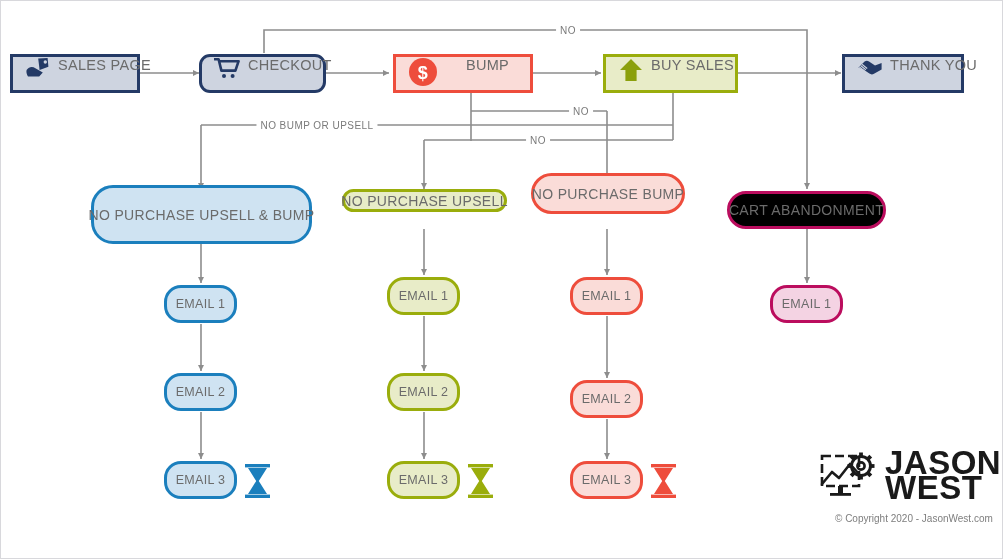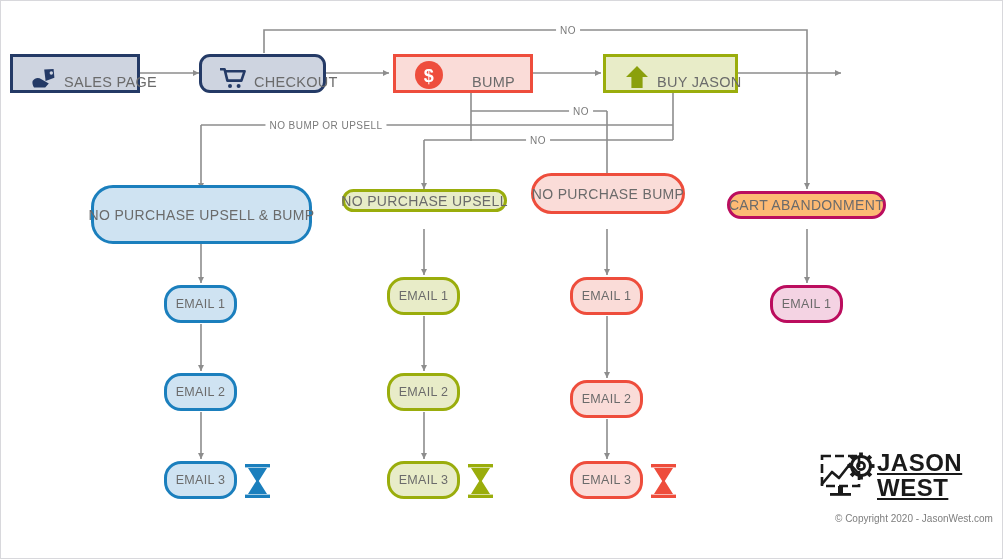--- a/index.html
+++ b/index.html
@@ -18,8 +18,8 @@
   .proc{
     position:absolute;
     box-sizing:border-box;
-    display:flex;align-items:flex-end;
-    padding-left:18px;
+    display:flex;align-items:flex-start;
+    padding-left:12px;
     border-width:3px;border-style:solid;
     font-size:14.5px;letter-spacing:.3px;
     color:#6b6b6b;

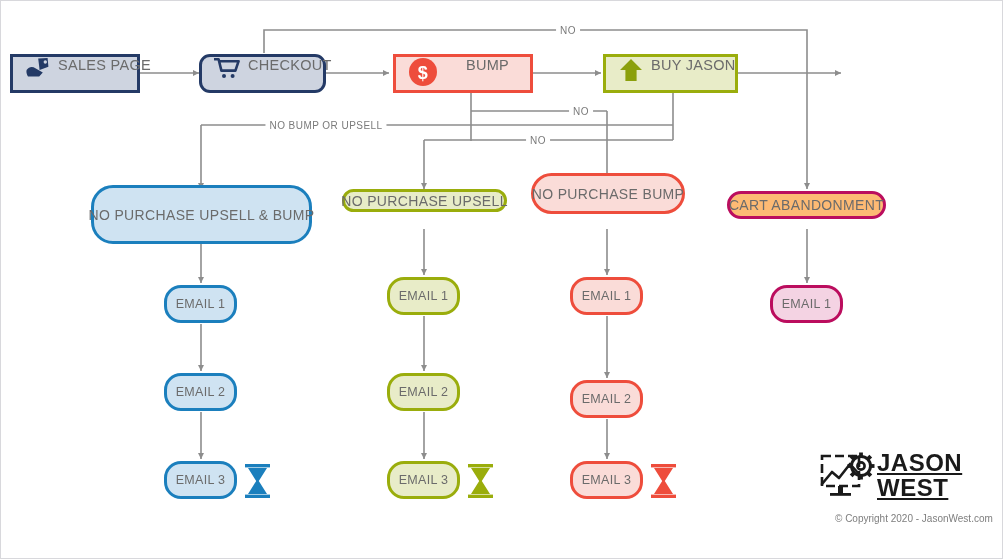--- a/index.html
+++ b/index.html
@@ -175,7 +175,7 @@
         <path d="M13 2 L24 13 L18.6 13 L18.6 24 L7.4 24 L7.4 13 L2 13 Z" fill="#8ba00c"></path>
       </svg>
     </span>
-    <span class="lbl">BUY JASON</span>
+    <span class="lbl">BUY SALES</span>
   </div>
 
 

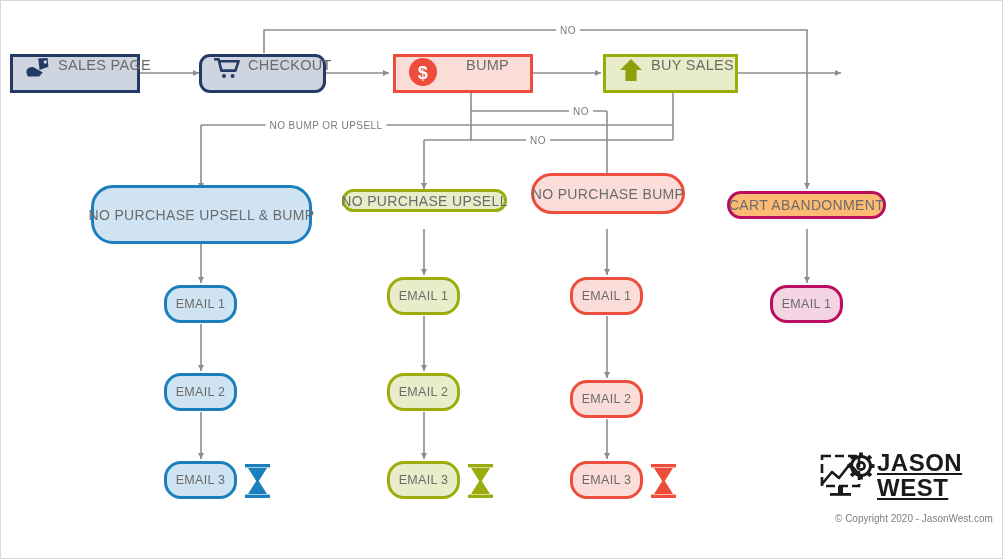--- a/index.html
+++ b/index.html
@@ -178,6 +178,17 @@
     <span class="lbl">BUY SALES</span>
   </div>
 
+  <div class="proc" style="left:841px;top:53px;width:122px;height:39px;border-color:#243a66;background:#ced4e0;">
+    <span>
+      <svg class="ico" width="26" height="20" viewBox="0 0 26 20">
+        <path d="M1.4 10.4 L7.6 4.6 C9.0 3.4 10.6 3.4 12.0 4.4 L18.0 8.4 L24.6 6.0 L24.6 12.6 L17.0 16.8 C15.4 17.7 13.8 17.6 12.4 16.6 L6.4 12.5 Z" fill="#243a66"></path>
+        <path d="M2.2 9.8 L7.4 14.0" stroke="#ced4e0" stroke-width="1.1"></path>
+        <path d="M3.6 8.5 L8.8 12.7" stroke="#ced4e0" stroke-width="1.1"></path>
+        <path d="M5.0 7.3 L10.2 11.5" stroke="#ced4e0" stroke-width="1.1"></path>
+      </svg>
+    </span>
+    <span class="lbl">THANK YOU</span>
+  </div>
 
   <div class="stage" style="left:90px;top:184px;width:221px;height:59px;border-color:#1b7fbd;background:#cfe3f2;">
     <span>NO PURCHASE UPSELL &amp; BUMP</span>

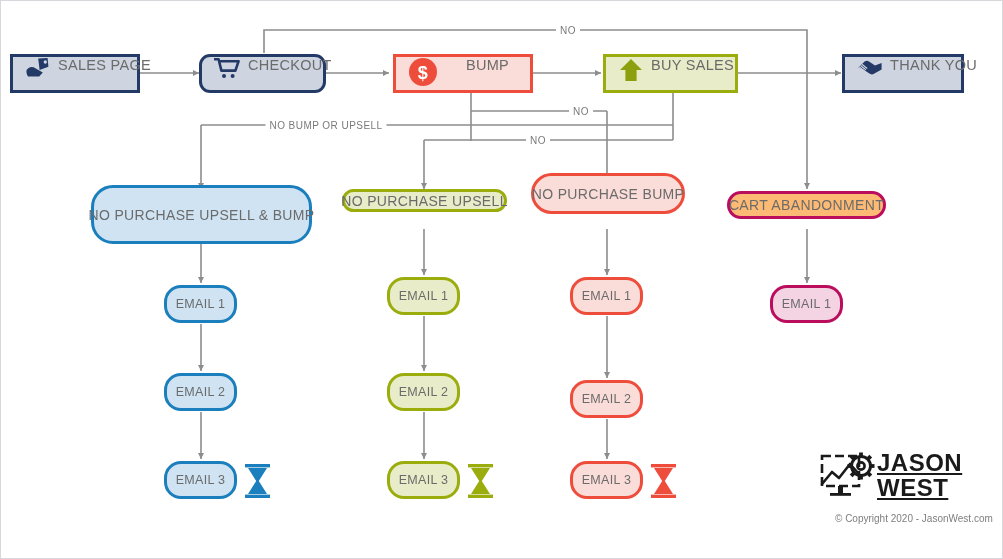--- a/index.html
+++ b/index.html
@@ -133,7 +133,7 @@
   </svg>
 
   <div class="wirelabel" style="left:567px;top:29px;">NO</div>
-  <div class="wirelabel" style="left:325px;top:124px;">NO BUMP OR UPSELL</div>
+  <div class="wirelabel" style="left:316px;top:124px;">NO BUMP OR UPSELL</div>
   <div class="wirelabel" style="left:580px;top:110px;">NO</div>
   <div class="wirelabel" style="left:537px;top:139px;">NO</div>
 

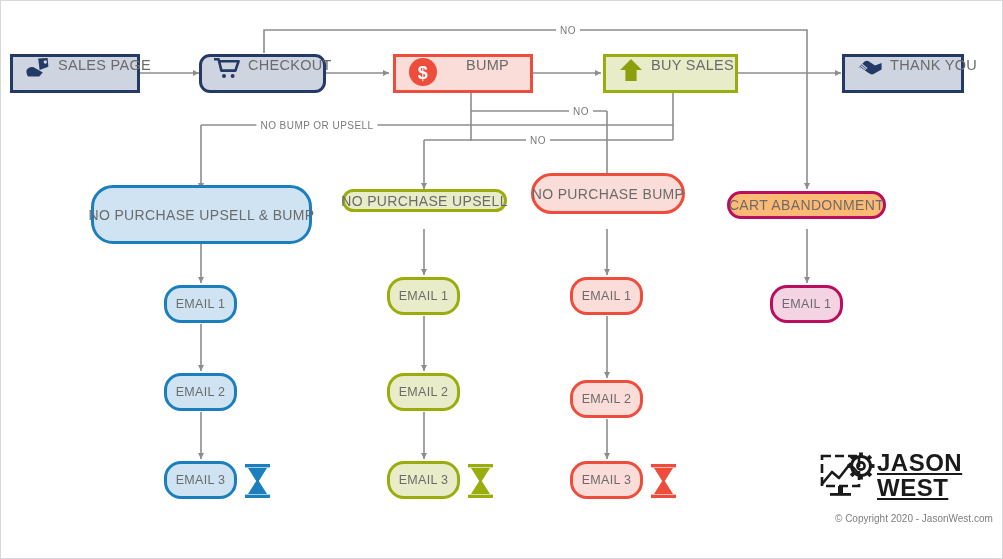--- a/index.html
+++ b/index.html
@@ -202,7 +202,7 @@
     <span>NO PURCHASE BUMP</span>
   </div>
 
-  <div class="stage" style="left:726px;top:190px;width:159px;height:28px;border-color:#bb0d5e;background:#fdba74;">
+  <div class="stage" style="left:726px;top:190px;width:159px;height:38px;border-color:#bb0d5e;background:#000000;">
     <span>CART ABANDONMENT</span>
   </div>
 

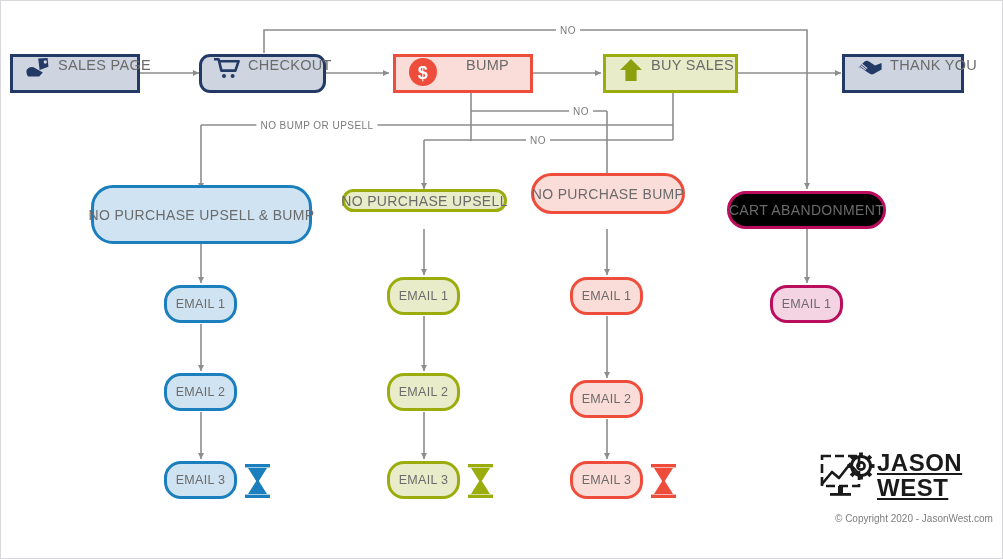--- a/index.html
+++ b/index.html
@@ -66,13 +66,13 @@
   
   #logo{position:absolute;left:818px;top:449px;display:flex;align-items:center;}
   #logo .wordmark{
+    margin-left:8px;
     font-family:"Liberation Sans",sans-serif;
     font-weight:bold;
-    font-size:24px;
+    font-size:33px;
     line-height:25px;
     letter-spacing:.5px;
     color:#1a1a1a;
-    text-decoration:underline;
   }
   #copyright{
     position:absolute;left:834px;top:512px;

